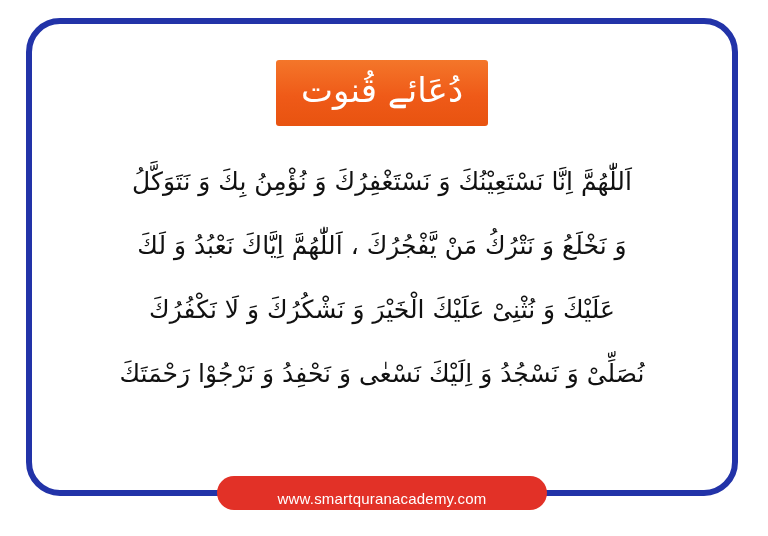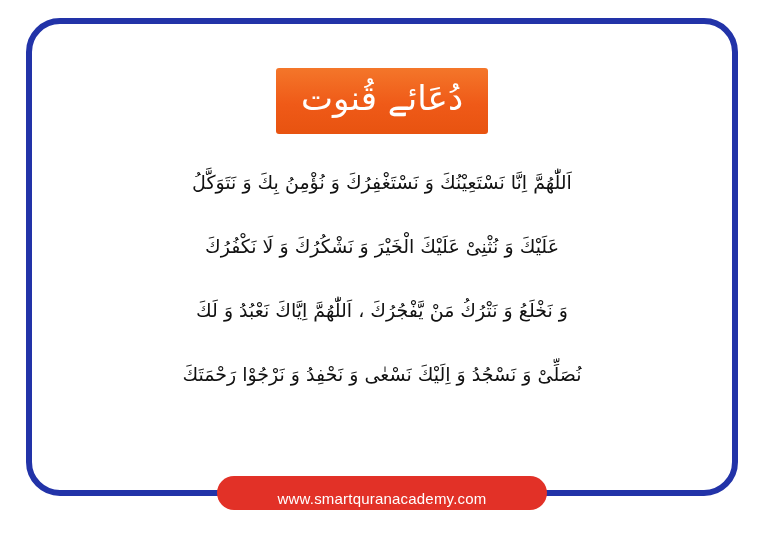--- a/index.html
+++ b/index.html
@@ -39,7 +39,6 @@
     align-items: center;
     justify-content: center;
     overflow: hidden;
-    margin-top: 8px;
   }
 
   .title-text {

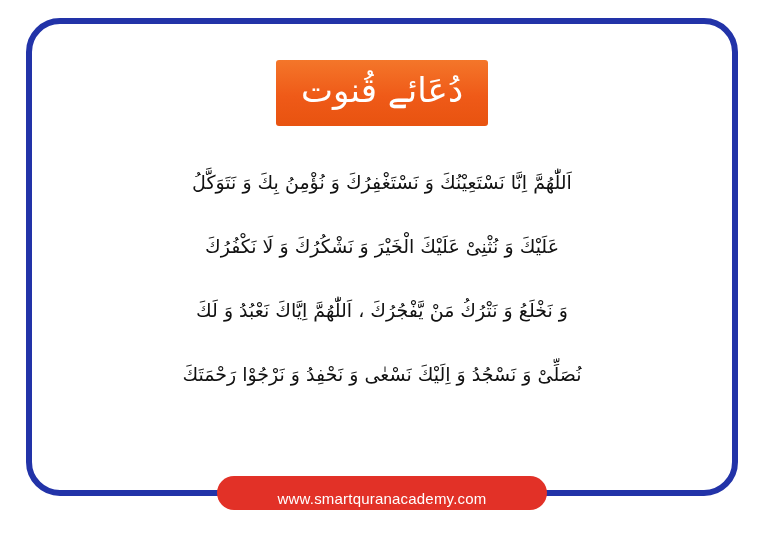--- a/index.html
+++ b/index.html
@@ -66,7 +66,7 @@
 
   .dua-line {
     display: block;
-    font-size: 19px;
+    font-size: 25px;
     line-height: 64px;
     white-space: nowrap;
     letter-spacing: 0px;

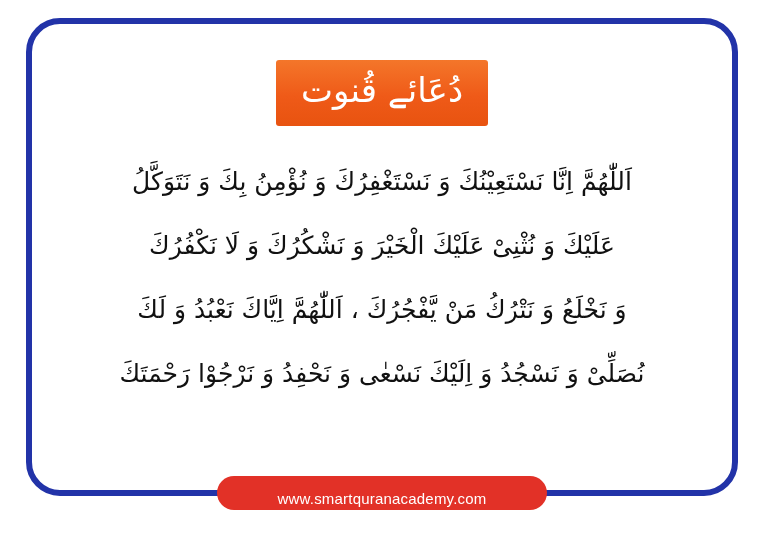--- a/index.html
+++ b/index.html
@@ -105,8 +105,8 @@
 
   <div class="dua-body">
     <span class="dua-line">اَللّٰهُمَّ اِنَّا نَسْتَعِيْنُكَ وَ نَسْتَغْفِرُكَ وَ نُؤْمِنُ بِكَ وَ نَتَوَكَّلُ</span>
+    <span class="dua-line">وَ نَخْلَعُ وَ نَتْرُكُ مَنْ يَّفْجُرُكَ ، اَللّٰهُمَّ اِيَّاكَ نَعْبُدُ وَ لَكَ</span>
     <span class="dua-line">عَلَيْكَ وَ نُثْنِىْ عَلَيْكَ الْخَيْرَ وَ نَشْكُرُكَ وَ لَا نَكْفُرُكَ</span>
-    <span class="dua-line">وَ نَخْلَعُ وَ نَتْرُكُ مَنْ يَّفْجُرُكَ ، اَللّٰهُمَّ اِيَّاكَ نَعْبُدُ وَ لَكَ</span>
     <span class="dua-line">نُصَلِّىْ وَ نَسْجُدُ وَ اِلَيْكَ نَسْعٰى وَ نَحْفِدُ وَ نَرْجُوْا رَحْمَتَكَ</span>
   </div>
 

